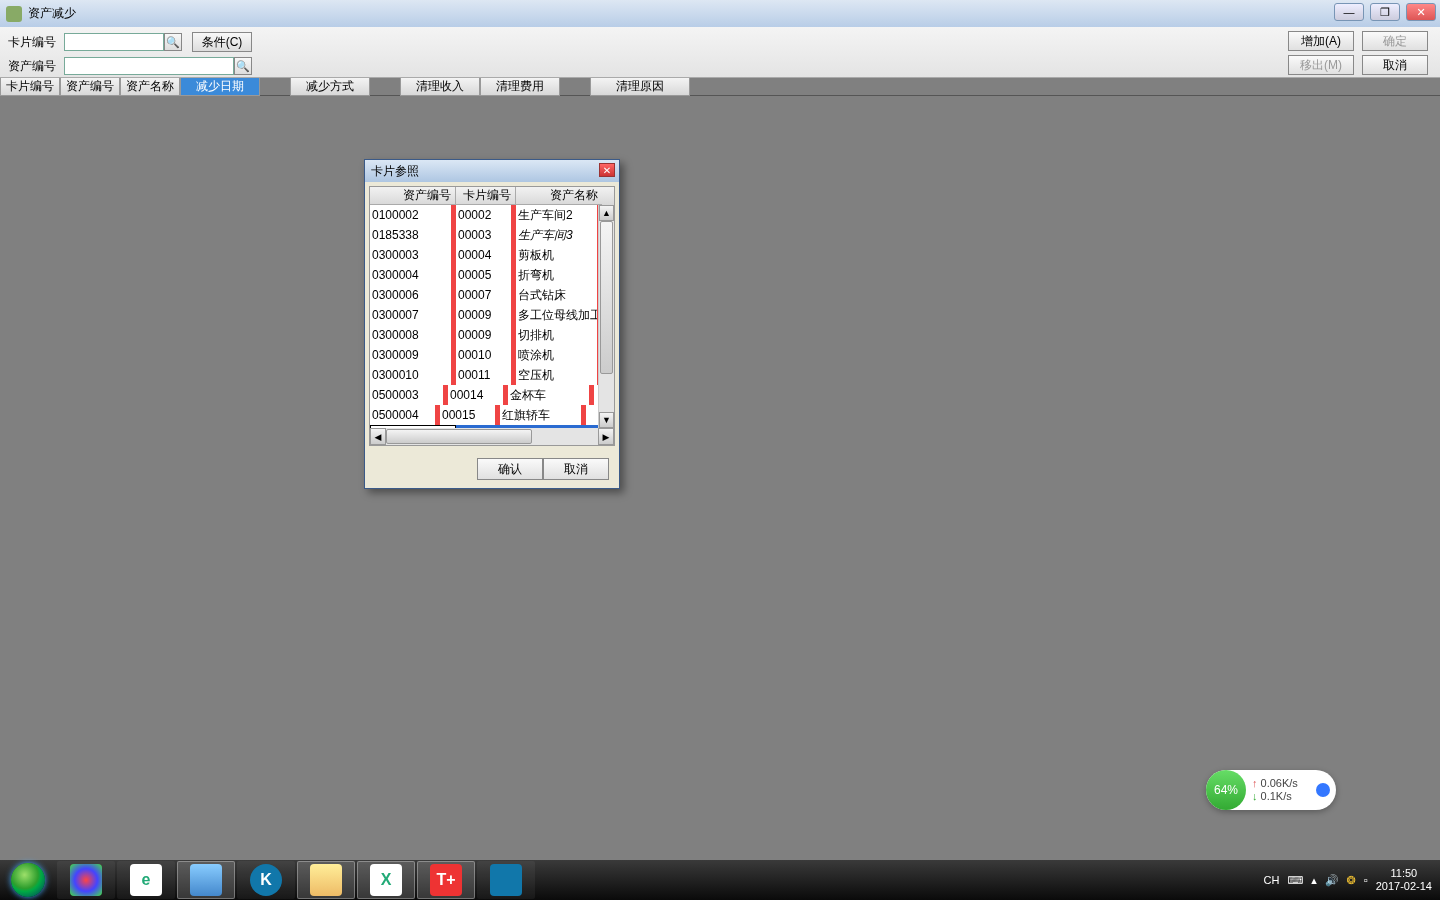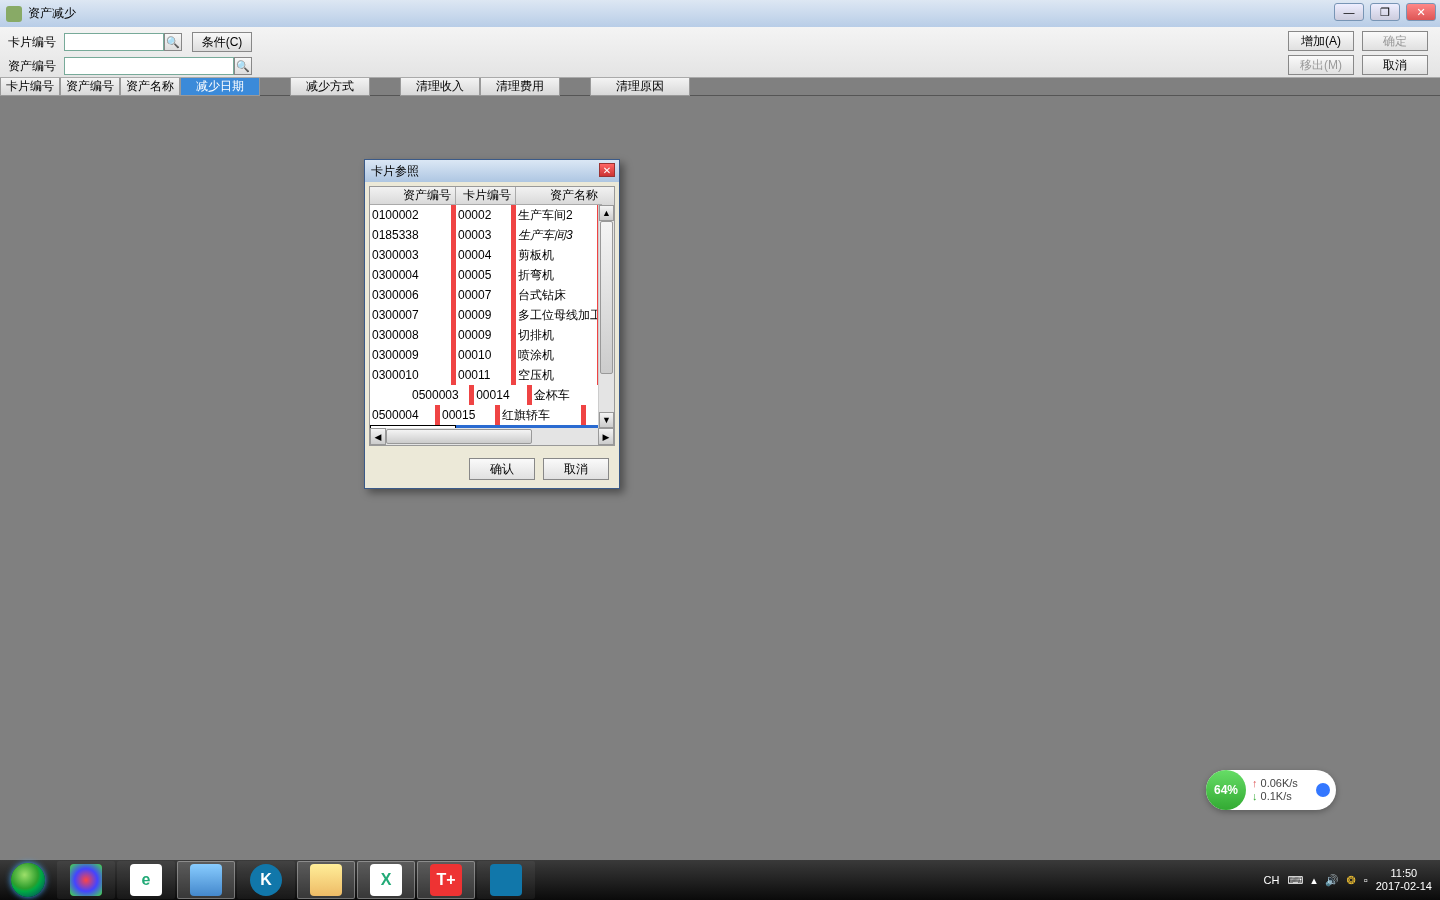--- a/index.html
+++ b/index.html
@@ -188,7 +188,7 @@
               <div class="gc" style="width: 86px;">空压机</div>
             </div>
             <div class="grow">
-              <div class="gc" style="width: 67px; margin-left: 40px;">0500003</div>
+              <div class="gc" style="width: 78px;">0500003</div>
               <div class="gc" style="width: 60px;">00014</div>
               <div class="gc" style="width: 86px;">金杯车</div>
             </div>

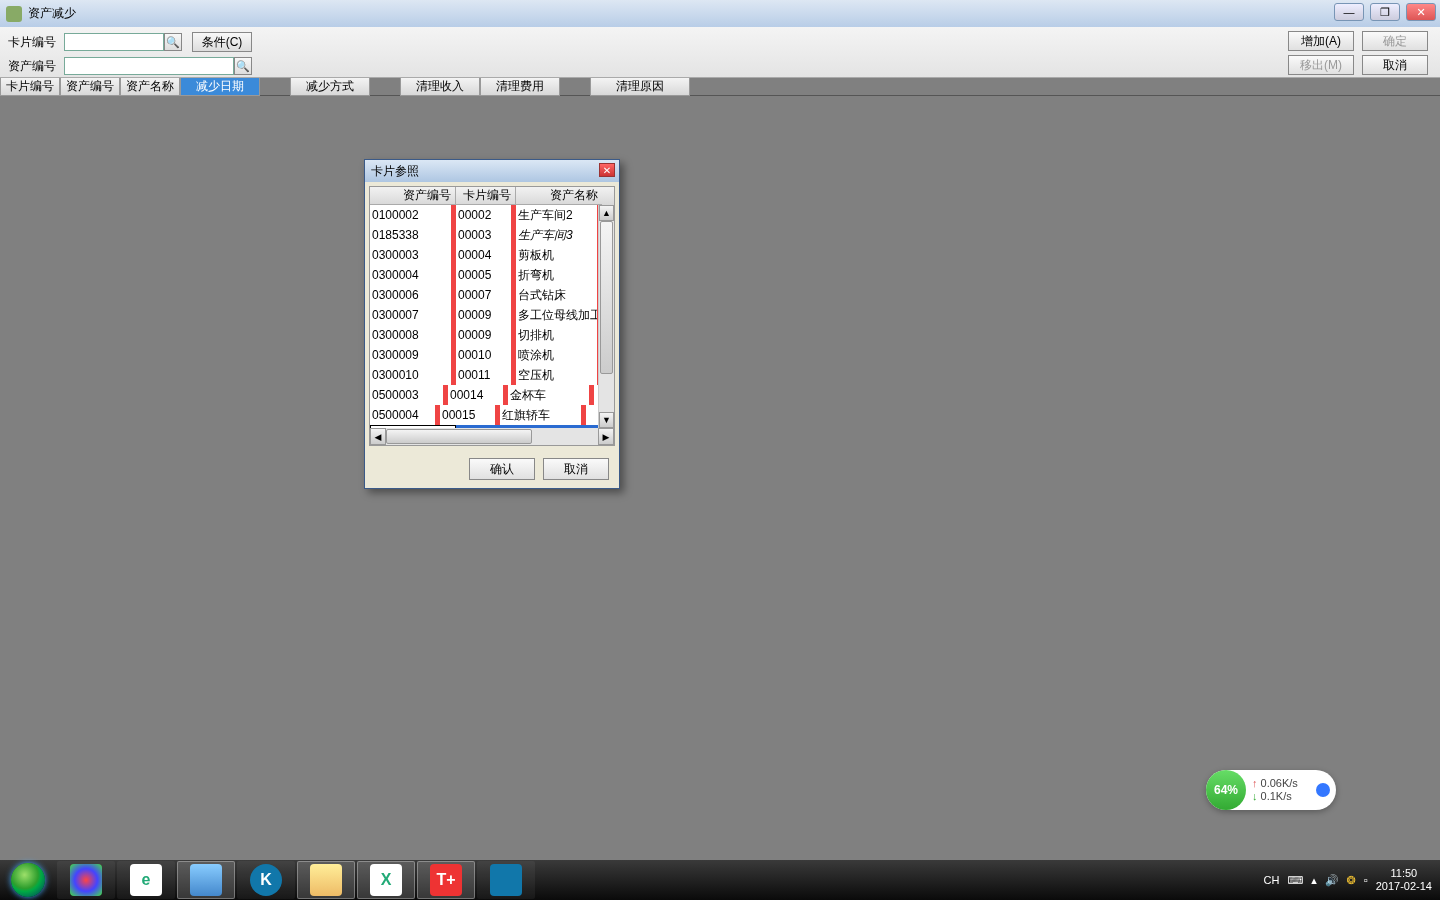--- a/index.html
+++ b/index.html
@@ -55,7 +55,7 @@
 .hscroll { position:absolute; left:0; right:0; bottom:0; height:17px; background:#e4e4e4;}
 .hscroll .ar{position:absolute;top:0;bottom:0;width:16px;background:linear-gradient(#f4f4f4,#ccc);border:1px solid #999;display:flex;align-items:center;justify-content:center;font-size:9px;}
 .hscroll .trackh{position:absolute;left:16px;top:1px;bottom:1px; width:146px;background:linear-gradient(#f4f4f4,#ccc);border:1px solid #999;border-radius:2px;}
-.dlg-btns { display:flex; justify-content:flex-end; gap:8px; padding:8px 10px;align-items:center;}
+.dlg-btns { display:flex; justify-content:flex-end; padding:8px 10px;align-items:center;}
 .dlg-btn { width:66px; height:22px; border:1px solid #888; background:linear-gradient(#fafafa,#e0e0e0); font-size:12px; display:flex; align-items:center; justify-content:center; cursor:pointer;}
 
 

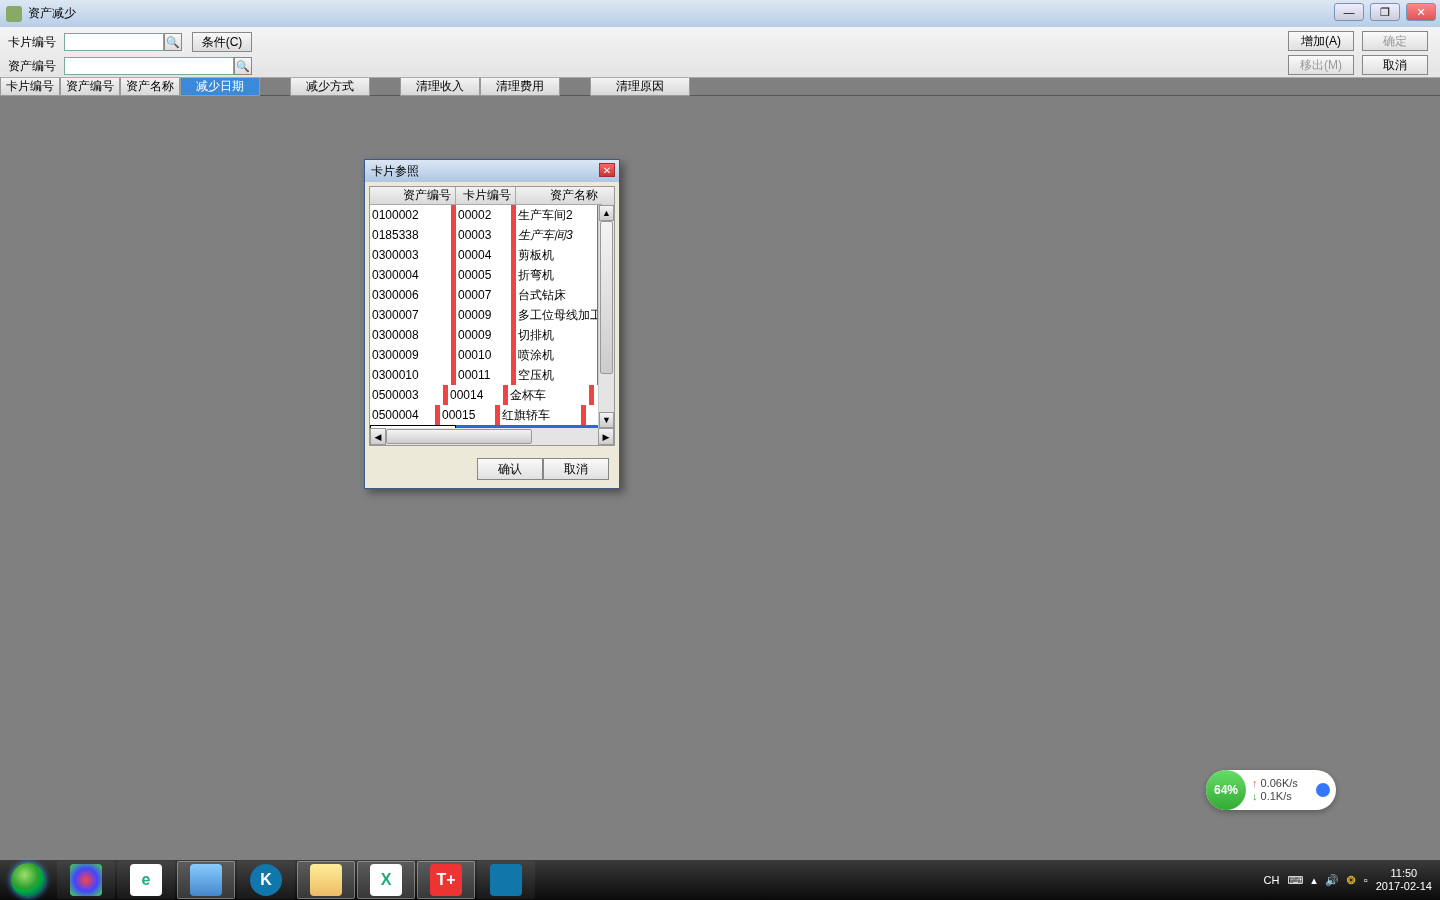--- a/index.html
+++ b/index.html
@@ -68,7 +68,7 @@
 .taskbar .tray { margin-left:auto; display:flex; align-items:center; gap:8px; padding-right:8px;}
 .tray .clock { text-align:center; line-height:13px; font-size:11px;}
 .badge { position:absolute; right:104px; bottom:50px; width:130px; height:40px; background:#fff; border-radius:20px; box-shadow:0 2px 6px rgba(0,0,0,.3); display:flex; align-items:center; font-size:11px; color:#444;}
-.badge .circ{ width:40px;height:40px;border-radius:50%; background:linear-gradient(#6d6,#3a3); display:flex;align-items:center;justify-content:center;color:#fff;font-size:12px;font-weight:bold;}
+.badge .circ{ width:40px;height:40px;border-radius:50%; background:linear-gradient(#6d6,#3a3); display:flex;align-items:center;justify-content:center;color:#fff;font-size:12px;font-weight:normal;}
 .badge .net{ margin-left:6px; line-height:13px;}
 .badge .net .up::before{content:"↑ "; color:#d55;}
 .badge .net .dn::before{content:"↓ "; color:#3a3;}

